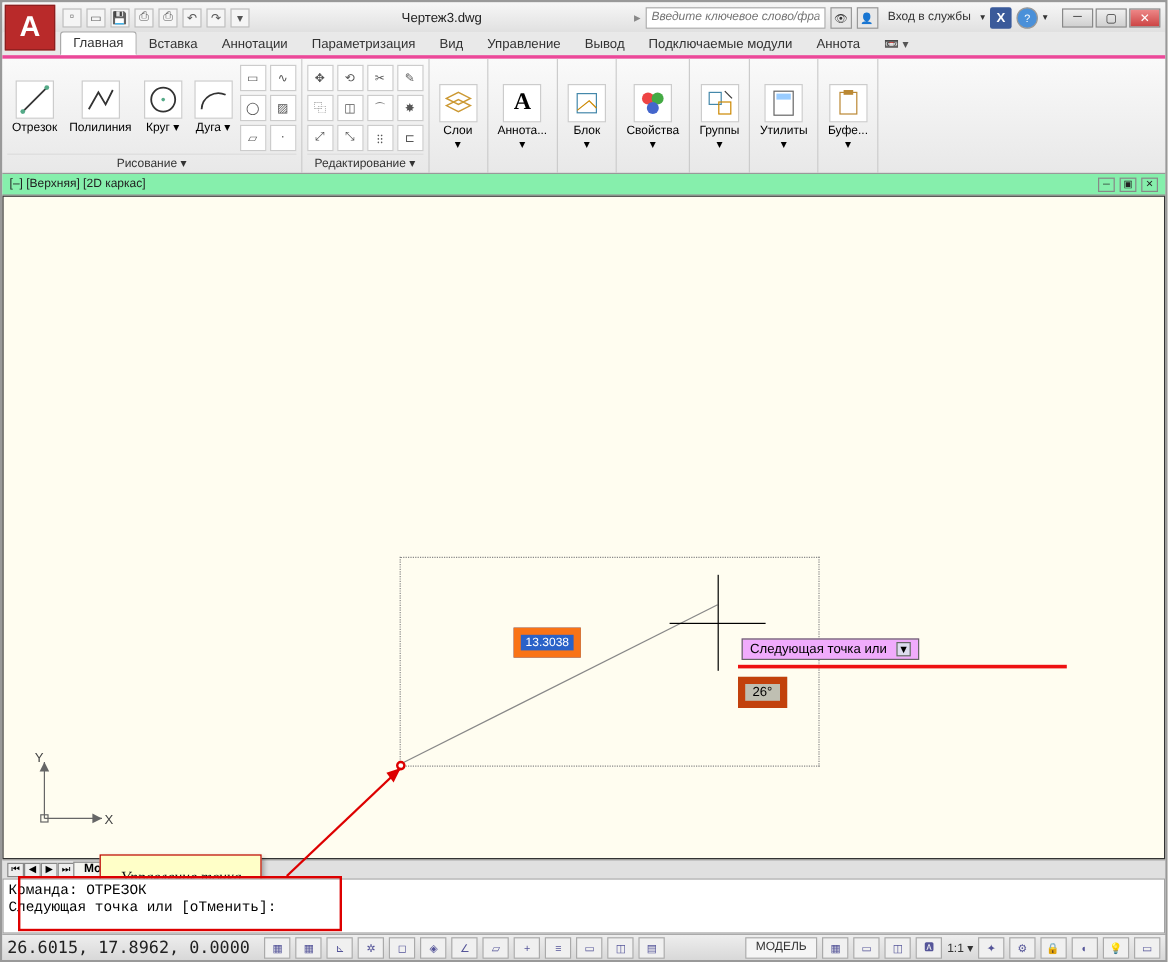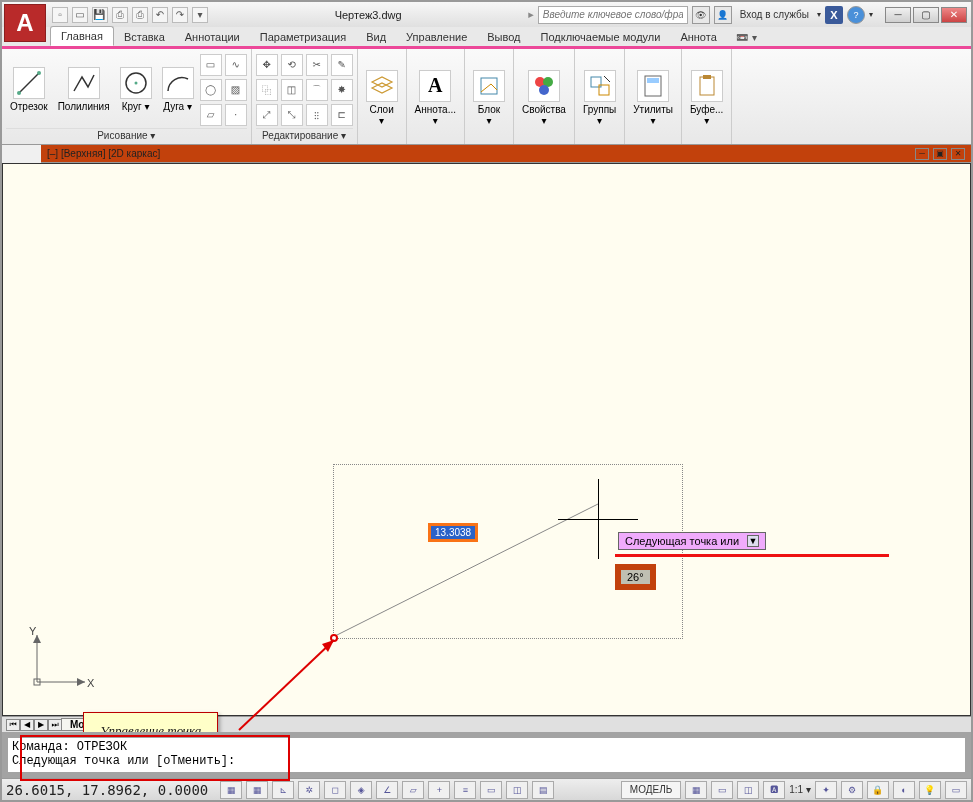--- a/index.html
+++ b/index.html
@@ -40,7 +40,7 @@
   .smbtn { width:22px; height:22px; border:1px solid #ccc; background:#fff; display:flex; align-items:center; justify-content:center; font-size:10px; color:#555; cursor:pointer;}
 
   
-  .docstrip { height:18px; background:#c2410c; display:flex; align-items:center; justify-content:space-between; padding:0 6px; font-size:10px; color:#222; border-bottom:1px solid #999;margin-left:39px;}
+  .docstrip { height:18px; background:#86efac; display:flex; align-items:center; justify-content:space-between; padding:0 6px; font-size:10px; color:#222; border-bottom:1px solid #999;}
   .docctrls { display:flex; gap:4px;}
   .docctrl { width:14px; height:12px; border:1px solid #888; font-size:8px; display:flex; align-items:center; justify-content:center;}
   .canvas { flex:1; background:#fffdf0; position:relative; border:1px solid #333; }

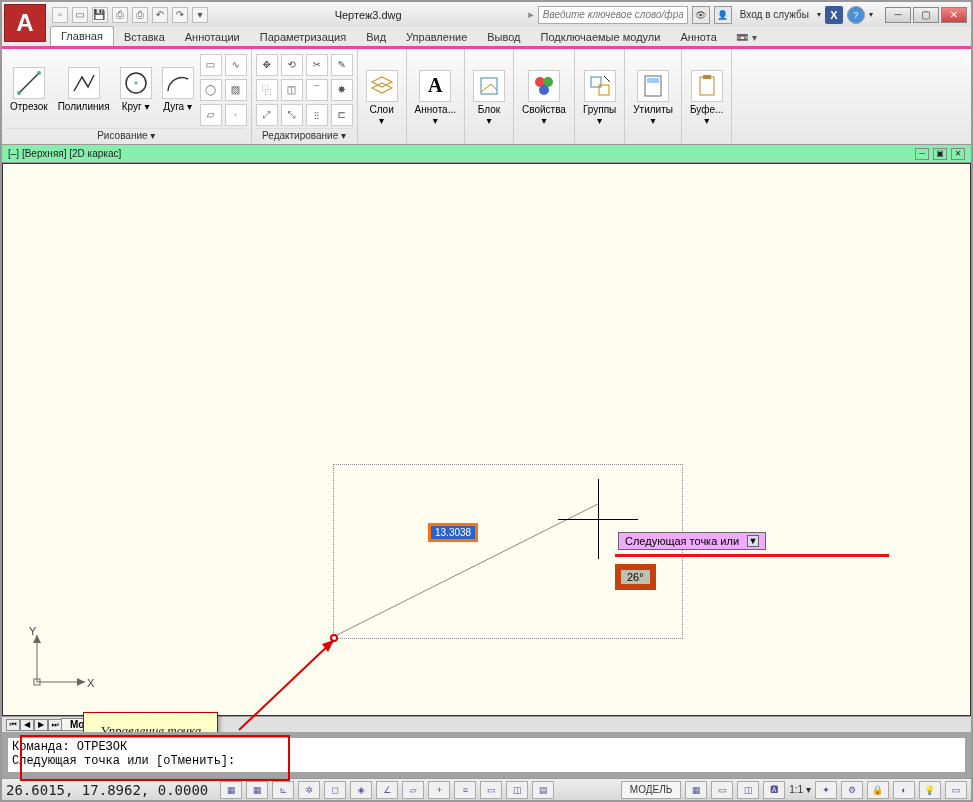--- a/index.html
+++ b/index.html
@@ -52,7 +52,7 @@
   .crosshair { position:absolute; left:555px; top:315px; width:80px; height:80px; pointer-events:none;}
   .crosshair::before { content:""; position:absolute; left:0; right:0; top:40px; height:1px; background:#000;}
   .crosshair::after { content:""; position:absolute; top:0; bottom:0; left:40px; width:1px; background:#000;}
-  .lenbox { position:absolute; left:425px; top:359px; padding:1px 4px; background:#2a62c8; color:#fff; border:3px solid #f97316; font-size:10px;}
+  .lenbox { position:absolute; left:425px; top:359px; padding:1px 4px; background:#2a62c8; color:#fff; border:6px solid #f97316; font-size:10px;}
   .promptbox { position:absolute; left:615px; top:368px; padding:2px 6px; background:#f0abfc; border:1px solid #666; font-size:11px; display:flex; align-items:center; gap:8px;}
   .promptarrow { width:12px; height:12px; border:1px solid #666; background:#dde; font-size:9px; display:flex; align-items:center; justify-content:center;}
   .redunder { position:absolute; left:612px; top:390px; width:274px; height:3px; background:#e11;}

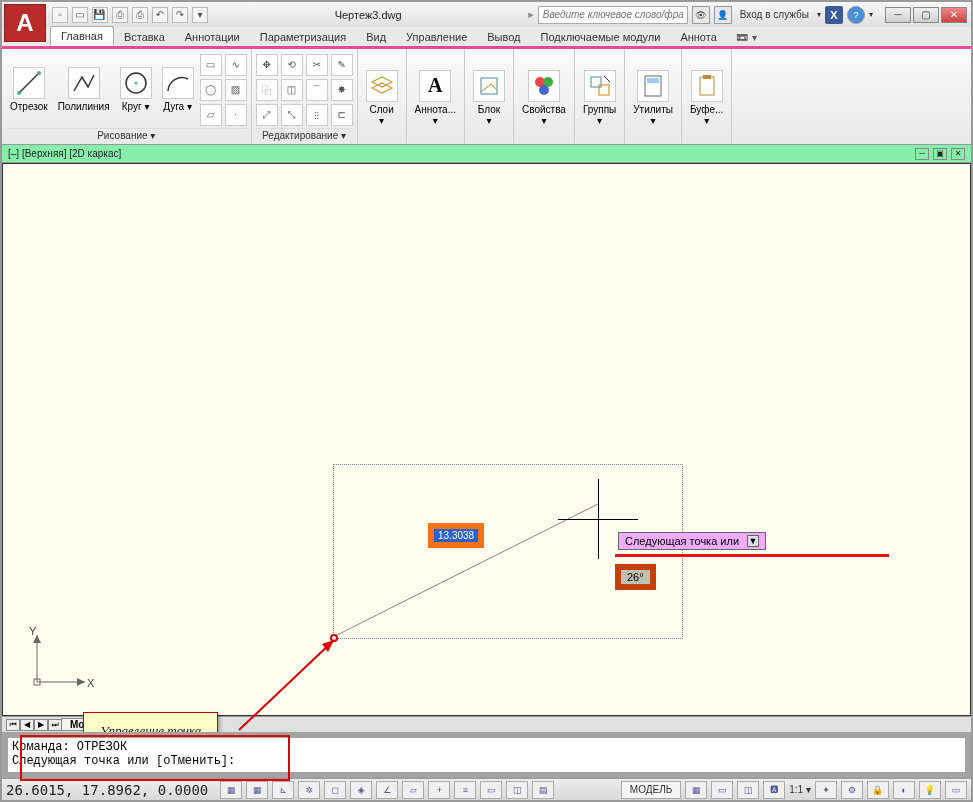--- a/index.html
+++ b/index.html
@@ -68,7 +68,7 @@
   .ltab.active { background:#f5f5f0; font-weight:bold;}
 
   
-  .cmdwin { height:46px; background:#fff; border:6px solid #a3a3a3; font-family:"Courier New",monospace; font-size:12px; padding:2px 4px; line-height:1.2; color:#000; position:relative;}
+  .cmdwin { height:46px; background:#fff; border:1px solid #a3a3a3; font-family:"Courier New",monospace; font-size:12px; padding:2px 4px; line-height:1.2; color:#000; position:relative;}
   .cmdhl { position:absolute; left:12px; top:-3px; width:270px; height:46px; border:2px solid #d00; pointer-events:none;}
 
   

